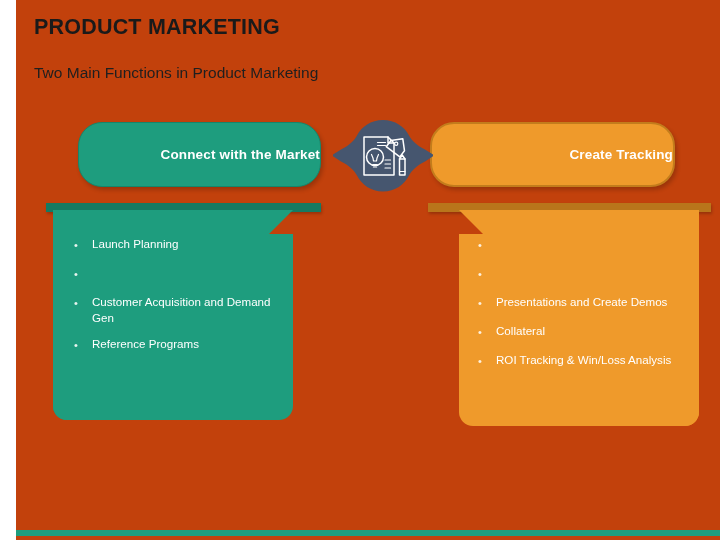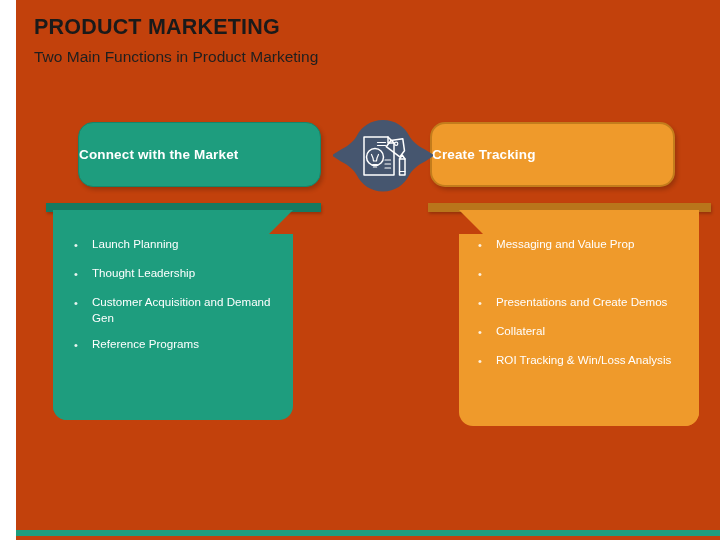--- a/index.html
+++ b/index.html
@@ -37,7 +37,7 @@
     font-weight: normal;
     color: #1f1f1f;
     line-height: 22px;
-    margin-top: 6px;
+    margin-top: 22px;
     white-space: nowrap;
   }
 

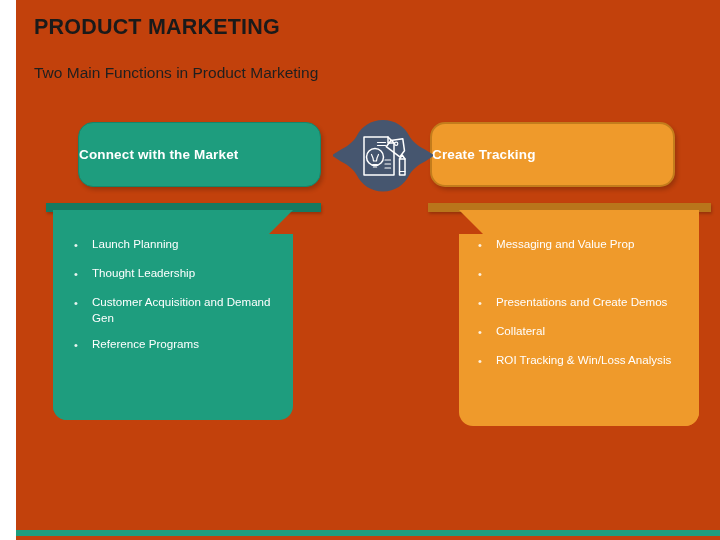--- a/index.html
+++ b/index.html
@@ -45,11 +45,11 @@
   .pill {
     position: absolute;
     height: 65px;
-    border-radius: 15px;
+    border-radius: 24px;
     box-sizing: border-box;
     display: flex;
     align-items: center;
-    justify-content: flex-start;
+    justify-content: flex-end;
     box-shadow: 2px 3px 4px rgba(0,0,0,0.20);
   }
   .pill-label {

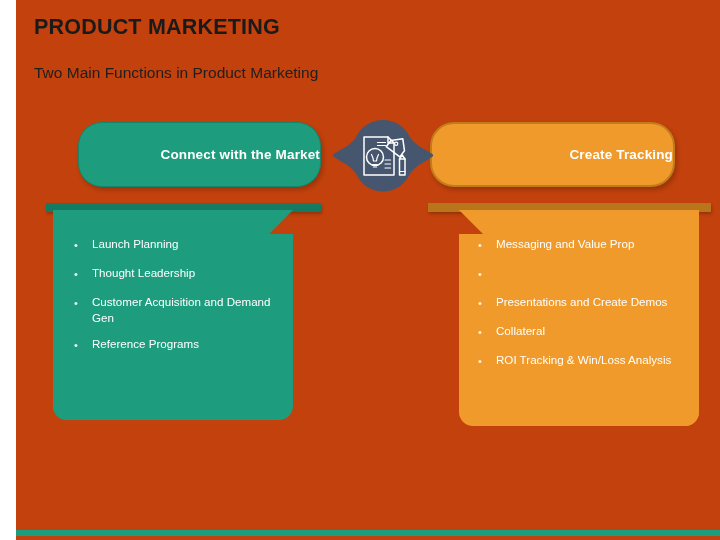--- a/index.html
+++ b/index.html
@@ -205,7 +205,6 @@
   <div class="list" id="list-right">
       <div class="list-item">
         <span class="bullet">•</span>
-        <span class="list-text">Messaging and Value Prop</span>
       </div>
       <div class="list-item">
         <span class="bullet">•</span>

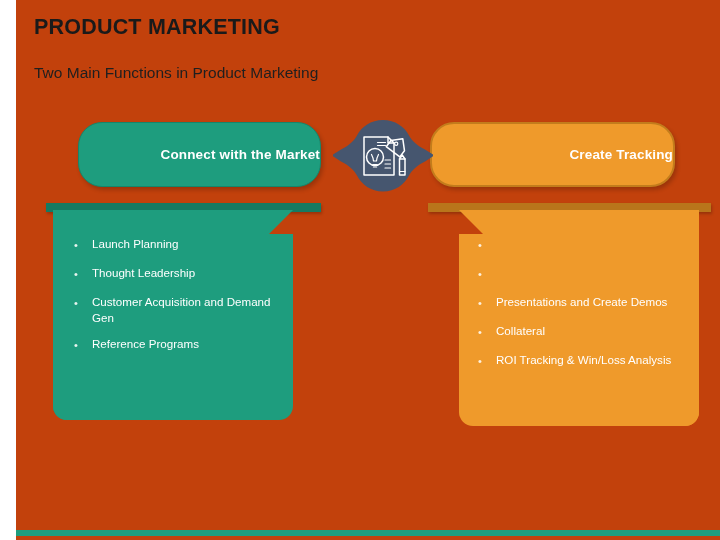--- a/index.html
+++ b/index.html
@@ -190,7 +190,6 @@
       </div>
       <div class="list-item">
         <span class="bullet">•</span>
-        <span class="list-text">Thought Leadership</span>
       </div>
       <div class="list-item">
         <span class="bullet">•</span>

